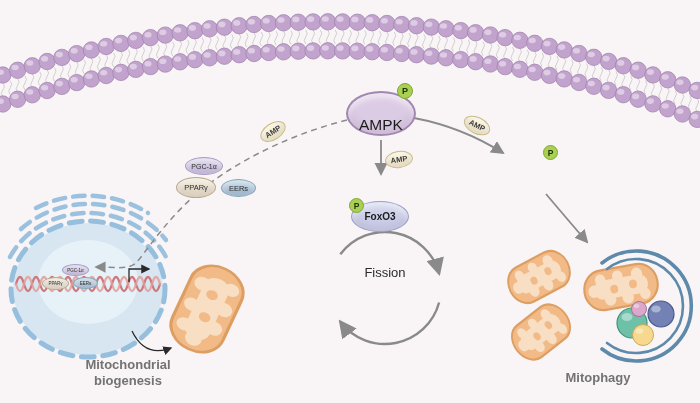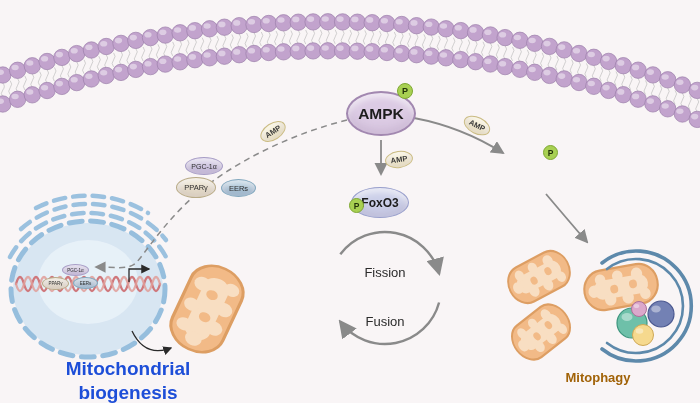--- a/index.html
+++ b/index.html
@@ -38,7 +38,7 @@
   .node{position:absolute;display:flex;align-items:center;justify-content:center;border-radius:50%;
         color:#1c1c1c;box-shadow:inset 0 -5px 8px rgba(90,60,110,.12), inset 0 4px 6px rgba(255,255,255,.65);
         box-sizing:border-box;white-space:nowrap;}
-  .n-ampk{left:346px;top:91px;width:70px;height:45px;background:var(--c-ampk-fill);border:2px solid var(--c-ampk-edge);font-size:15.5px;font-weight:bold;}
+  .n-ampk{left:346px;top:91px;width:70px;height:45px;background:var(--c-ampk-fill);border:2px solid var(--c-ampk-edge);font-size:15.5px;font-weight:normal;align-items:flex-end;}
   .n-foxo3{left:351px;top:187px;width:58px;height:31px;background:var(--c-foxo3-fill);border:1.5px solid var(--c-foxo3-edge);font-size:12px;font-weight:600;}
   .n-ulk1{left:505px;top:154px;width:58px;height:35px;background:var(--c-ulk1-fill);border:1.7px solid var(--c-ulk1-edge);font-size:14.5px;font-weight:600;}
   .p-badge{position:absolute;display:flex;align-items:center;justify-content:center;border-radius:50%;

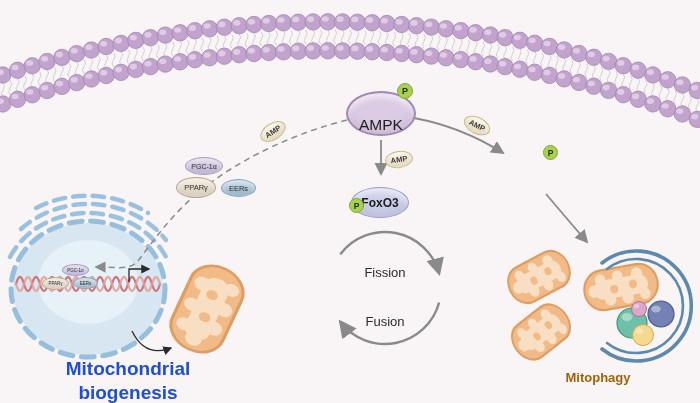--- a/index.html
+++ b/index.html
@@ -39,7 +39,7 @@
         color:#1c1c1c;box-shadow:inset 0 -5px 8px rgba(90,60,110,.12), inset 0 4px 6px rgba(255,255,255,.65);
         box-sizing:border-box;white-space:nowrap;}
   .n-ampk{left:346px;top:91px;width:70px;height:45px;background:var(--c-ampk-fill);border:2px solid var(--c-ampk-edge);font-size:15.5px;font-weight:normal;align-items:flex-end;}
-  .n-foxo3{left:351px;top:187px;width:58px;height:31px;background:var(--c-foxo3-fill);border:1.5px solid var(--c-foxo3-edge);font-size:12px;font-weight:600;}
+  .n-foxo3{left:351px;top:201px;width:58px;height:31px;background:var(--c-foxo3-fill);border:1.5px solid var(--c-foxo3-edge);font-size:10px;font-weight:600;}
   .n-ulk1{left:505px;top:154px;width:58px;height:35px;background:var(--c-ulk1-fill);border:1.7px solid var(--c-ulk1-edge);font-size:14.5px;font-weight:600;}
   .p-badge{position:absolute;display:flex;align-items:center;justify-content:center;border-radius:50%;
            background:var(--c-phospho-green);border:1.5px solid var(--c-phospho-green-edge);

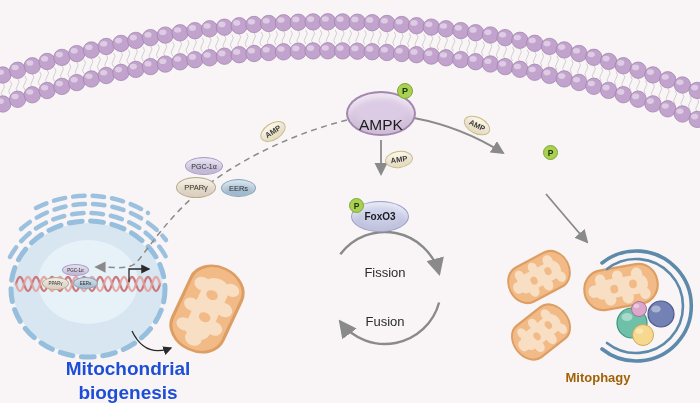--- a/index.html
+++ b/index.html
@@ -491,7 +491,6 @@
   </div>
 
   <div class="lbl lbl-fission">Fission</div>
-  <div class="lbl lbl-fusion">Fusion</div>
   <div class="lbl lbl-biogenesis">
     <div>Mitochondrial</div>
     <div>biogenesis</div>

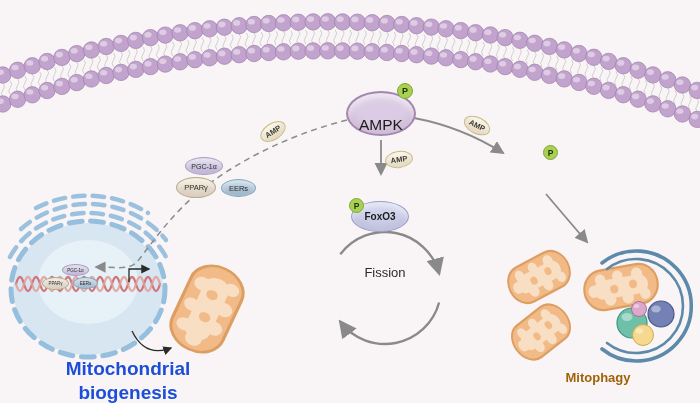--- a/index.html
+++ b/index.html
@@ -62,7 +62,7 @@
   .lbl{position:absolute;color:#2b2b2b;text-align:center;}
   .lbl-fission{left:335px;top:242px;width:100px;font-size:13px;margin-top:23px;}
   .lbl-fusion{left:335px;top:314px;width:100px;font-size:13px;}
-  .lbl-biogenesis{left:58px;top:357px;width:140px;font-size:19px;font-weight:bold;line-height:1.25;color:#1d4ed8;}
+  .lbl-biogenesis{left:58px;top:357px;width:140px;font-size:13px;font-weight:bold;line-height:1.25;color:#737373;}
   .lbl-mitophagy{left:548px;top:370px;width:100px;font-size:13px;font-weight:bold;color:#a16207;}
 </style>
 </head>

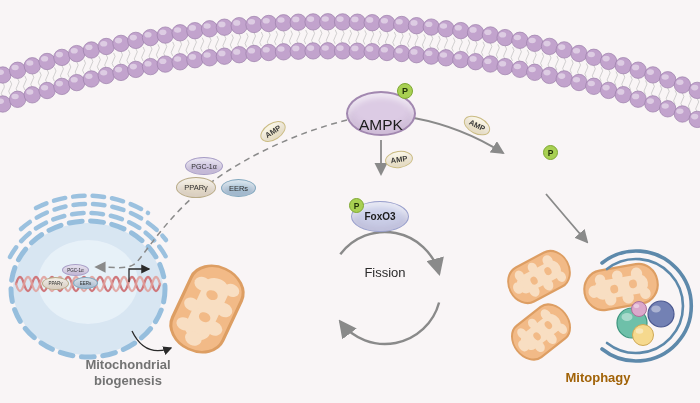--- a/index.html
+++ b/index.html
@@ -63,7 +63,7 @@
   .lbl-fission{left:335px;top:242px;width:100px;font-size:13px;margin-top:23px;}
   .lbl-fusion{left:335px;top:314px;width:100px;font-size:13px;}
   .lbl-biogenesis{left:58px;top:357px;width:140px;font-size:13px;font-weight:bold;line-height:1.25;color:#737373;}
-  .lbl-mitophagy{left:548px;top:370px;width:100px;font-size:13px;font-weight:bold;color:#a16207;}
+  .lbl-mitophagy{left:548px;top:370px;width:100px;font-size:13px;font-weight:bold;color:#737373;}
 </style>
 </head>
 <body>

